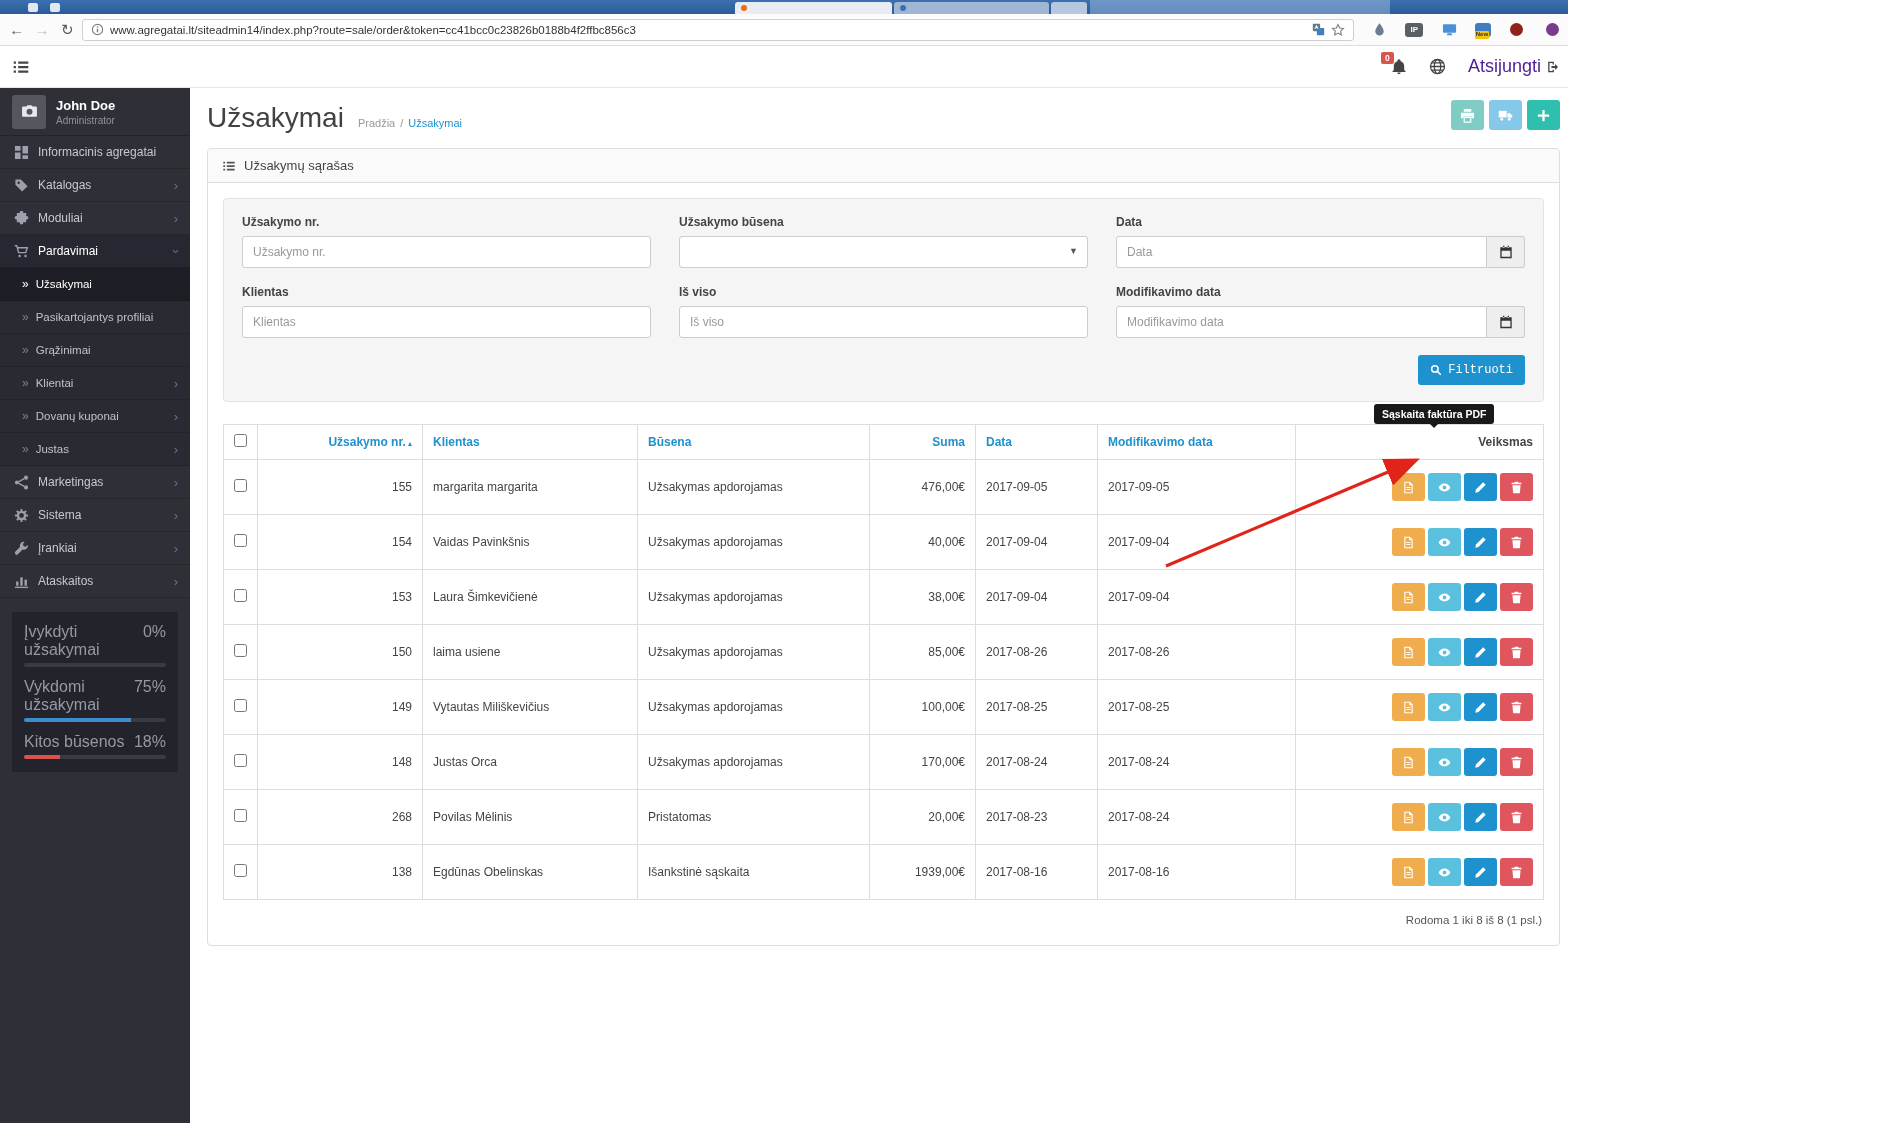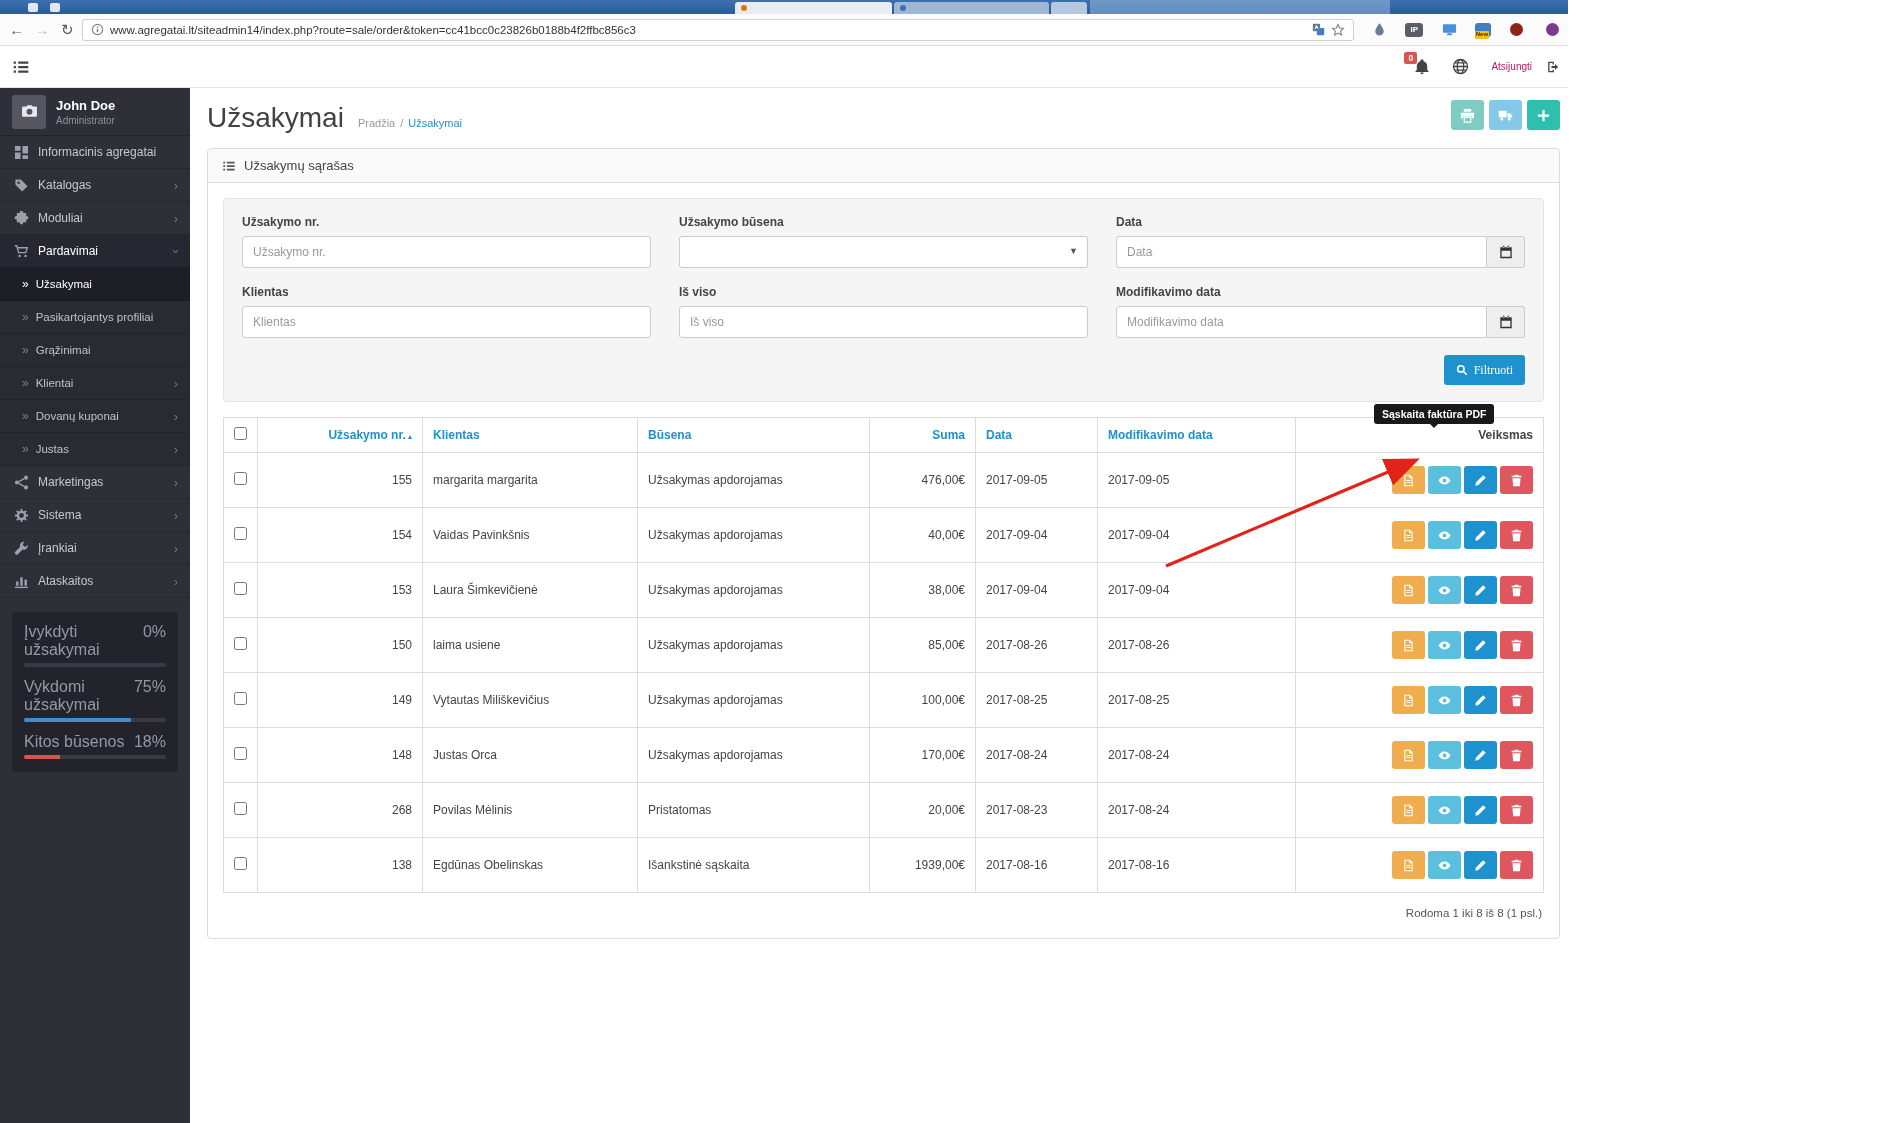--- a/index.html
+++ b/index.html
@@ -48,7 +48,7 @@
   .badge{position:absolute;left:-10px;top:-7px;background:#d9534f;color:#fff;font-size:8.5px;font-weight:bold;font-style:normal;padding:1px 4px;border-radius:2px}
   .hdr-globe{width:17px;height:17px;color:#444;cursor:pointer;display:inline-flex}
   .hdr-globe svg{width:17px;height:17px}
-  .hdr-logout{display:flex;align-items:center;gap:14px;font-size:10px;color:#be185d;cursor:pointer}
+  .hdr-logout{display:flex;align-items:center;gap:5px;font-size:18px;color:#4c1d95;cursor:pointer}
   .hdr-logout i{width:14px;height:14px;display:inline-flex;color:#444}
   .hdr-logout svg{width:14px;height:14px}
 

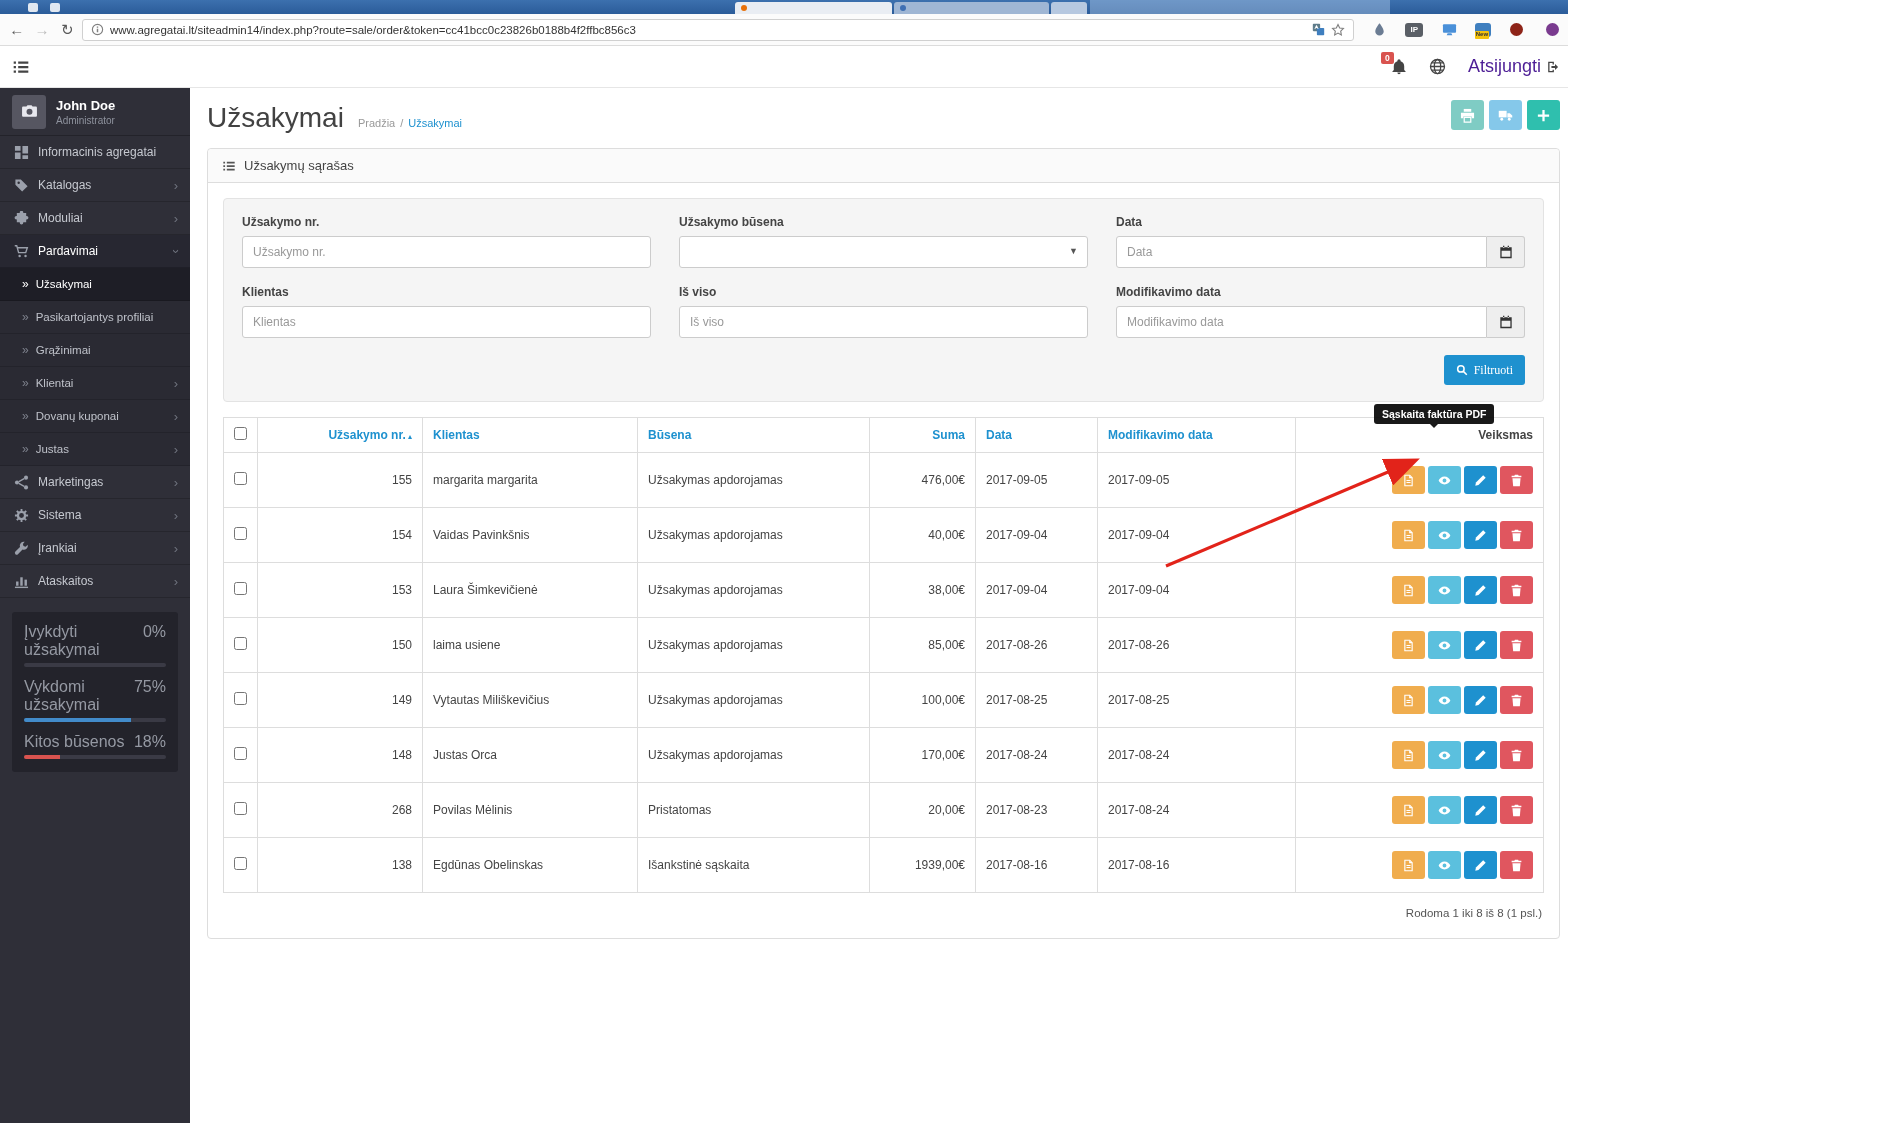--- a/index.html
+++ b/index.html
@@ -112,7 +112,7 @@
   .addon{width:38px;flex:none;border:1px solid #ccc;border-left:0;border-radius:0 3px 3px 0;background:#eee;display:flex;align-items:center;justify-content:center;color:#333;cursor:pointer}
   .addon svg{width:14px;height:14px}
   .filter-actions{grid-column:3;justify-self:end}
-  .btn-filter{display:inline-flex;align-items:center;gap:6px;background:var(--primary);color:#fff;border:none;border-radius:3px;padding:0 12px;height:30px;font-family:Liberation Serif, serif;font-size:12px;cursor:pointer}
+  .btn-filter{display:inline-flex;align-items:center;gap:6px;background:var(--primary);color:#fff;border:none;border-radius:3px;padding:0 12px;height:30px;font-family:Liberation Mono, monospace;font-size:12px;cursor:pointer}
   .btn-filter svg{width:12px;height:12px}
 
   .orders{width:100%;border-collapse:collapse;border:1px solid #ddd;margin-top:15px}

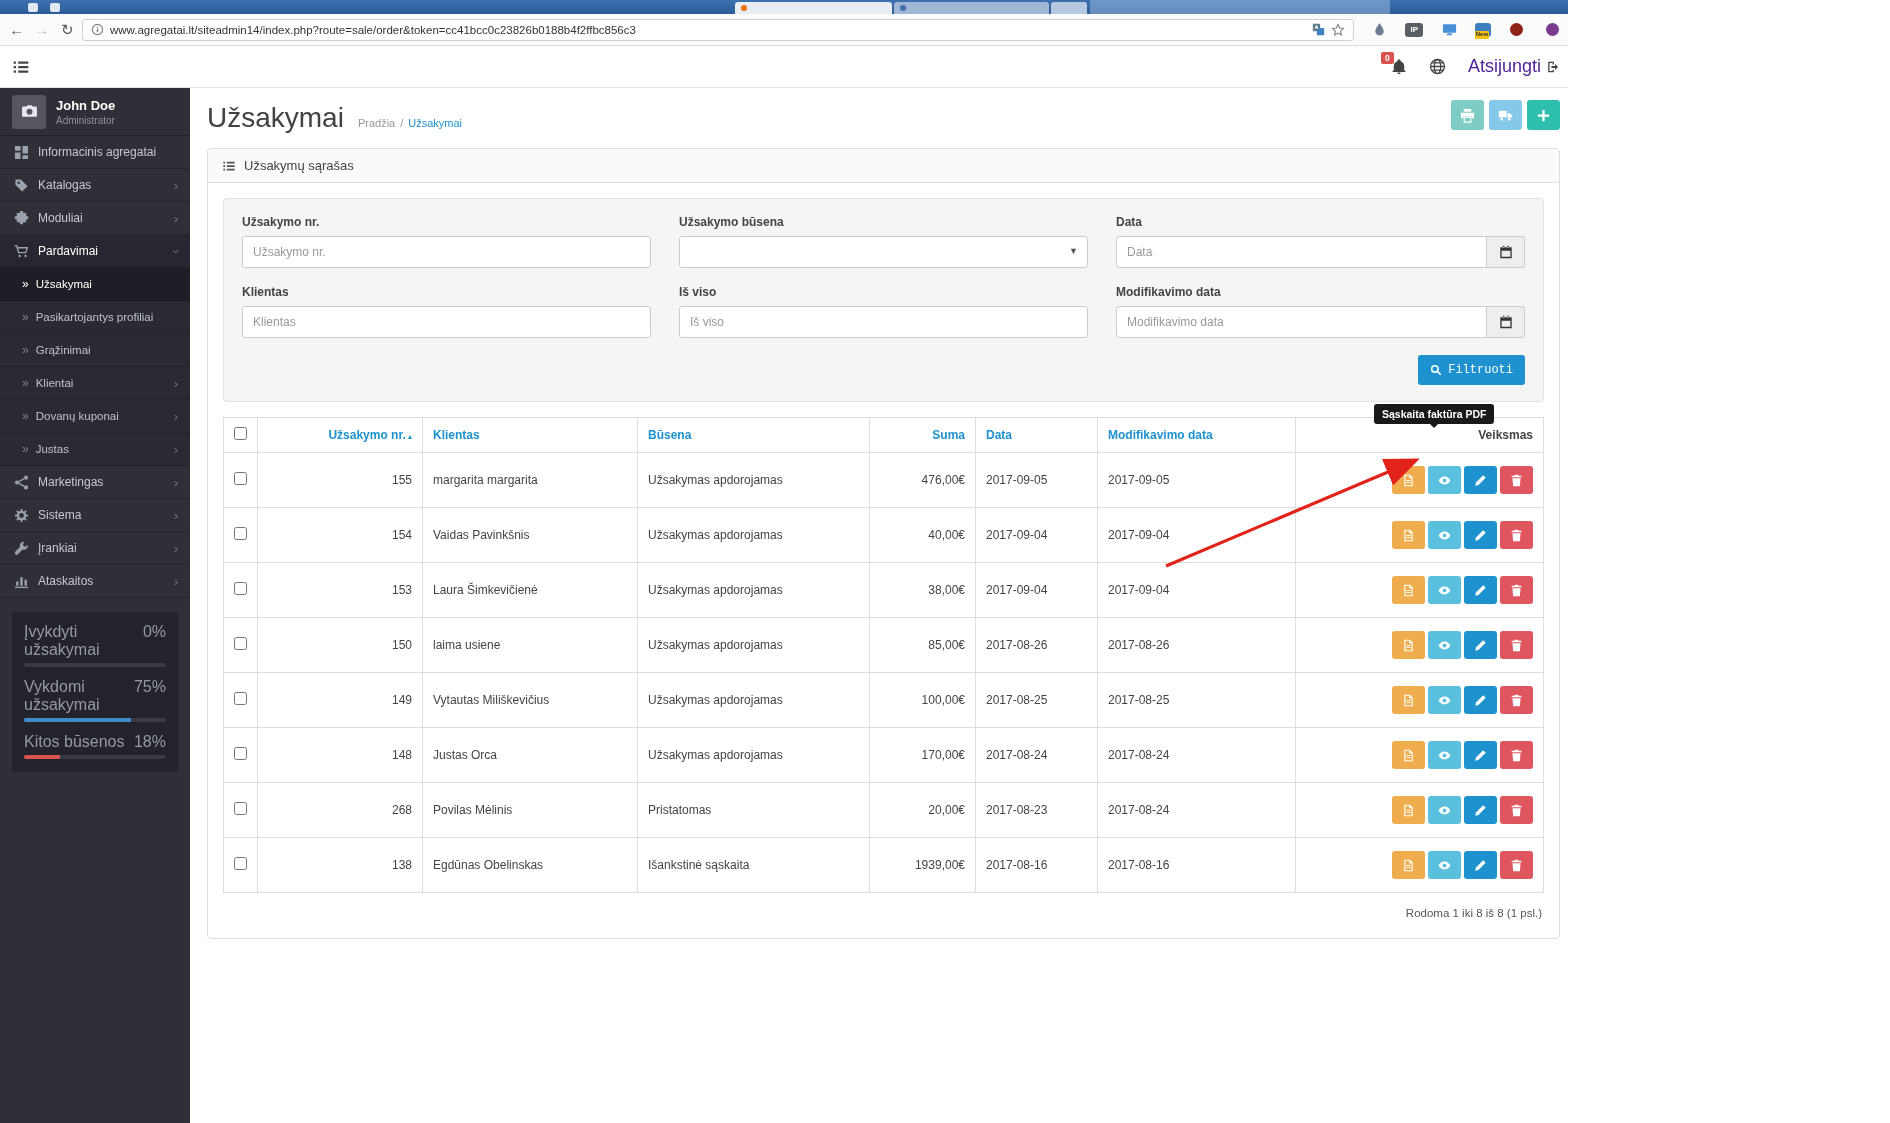--- a/index.html
+++ b/index.html
@@ -115,7 +115,7 @@
   .btn-filter{display:inline-flex;align-items:center;gap:6px;background:var(--primary);color:#fff;border:none;border-radius:3px;padding:0 12px;height:30px;font-family:Liberation Mono, monospace;font-size:12px;cursor:pointer}
   .btn-filter svg{width:12px;height:12px}
 
-  .orders{width:100%;border-collapse:collapse;border:1px solid #ddd;margin-top:15px}
+  .orders{width:100%;border-collapse:collapse;border:1px solid #ddd;margin-top:22px}
   .orders th,.orders td{border:1px solid #ddd;padding:9px 10px;font-size:12px;color:#444;text-align:left;background:#fff}
   .orders td{padding:13px 10px}
   .th-link{color:var(--primary);font-weight:bold;cursor:pointer}

